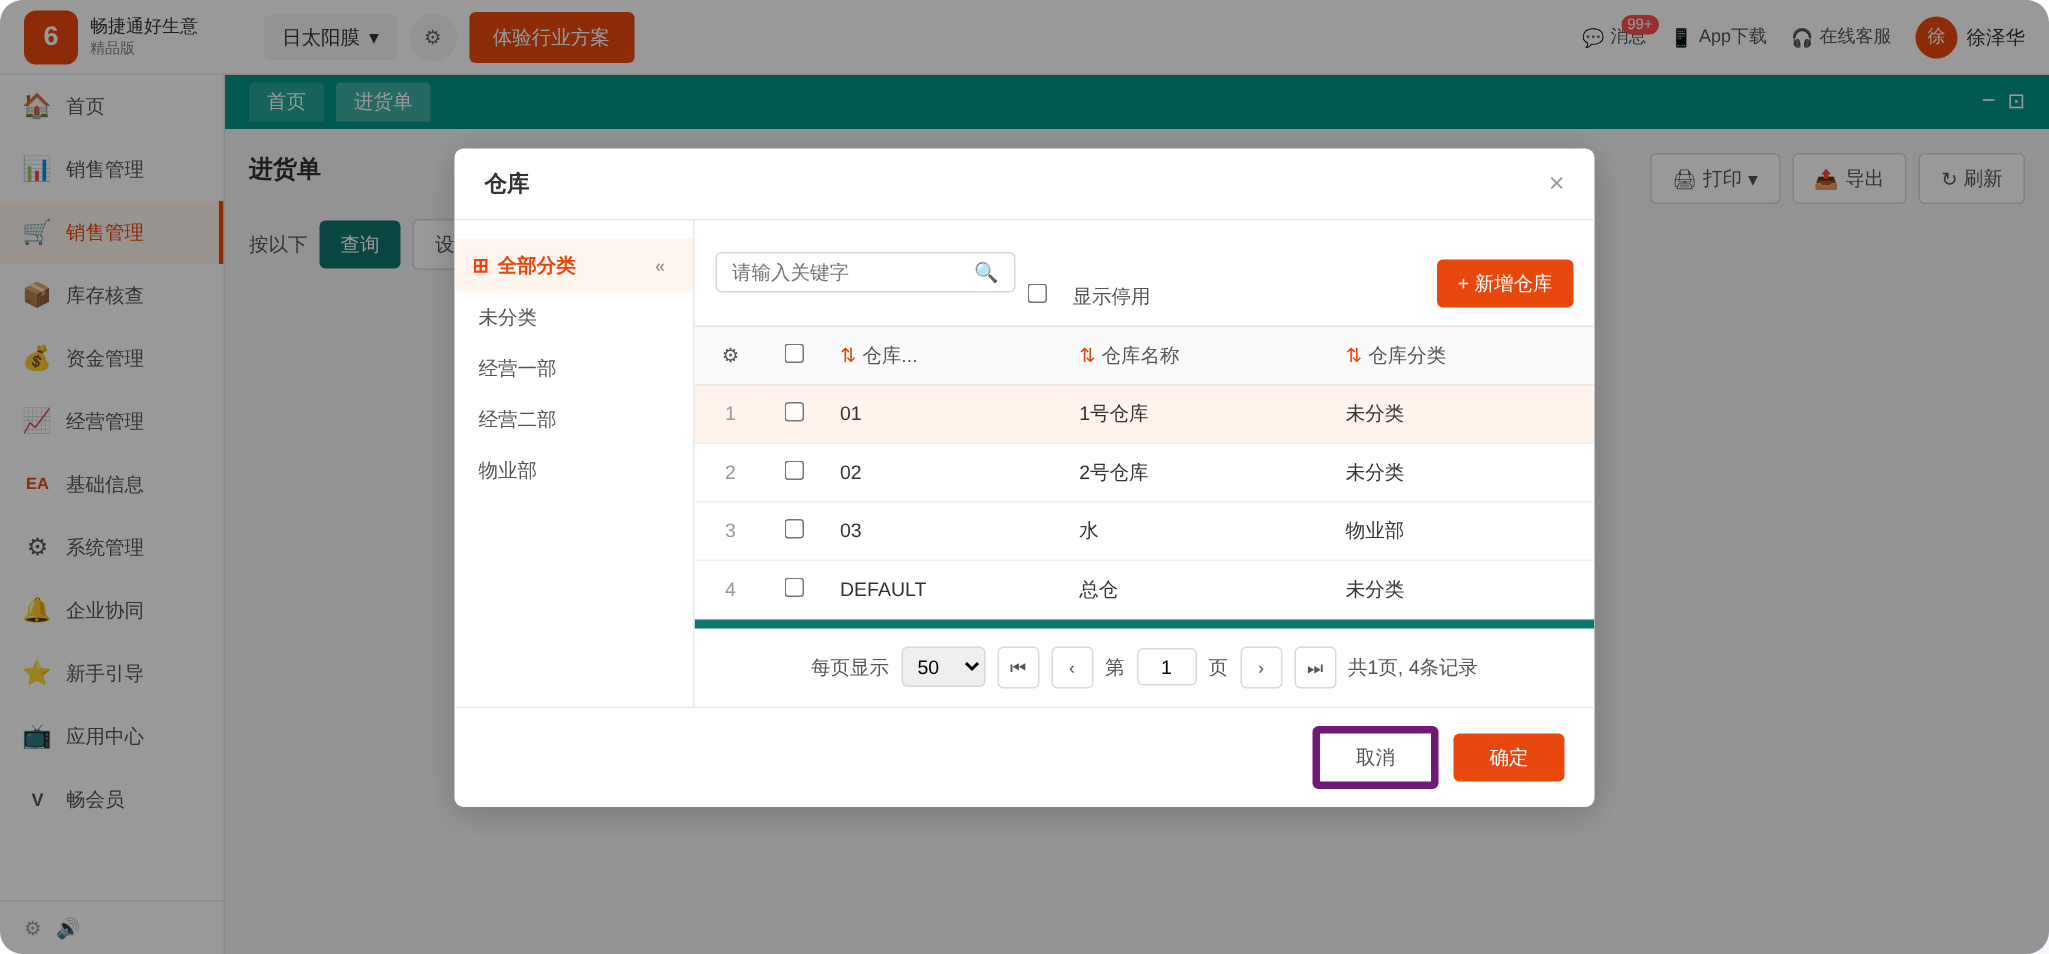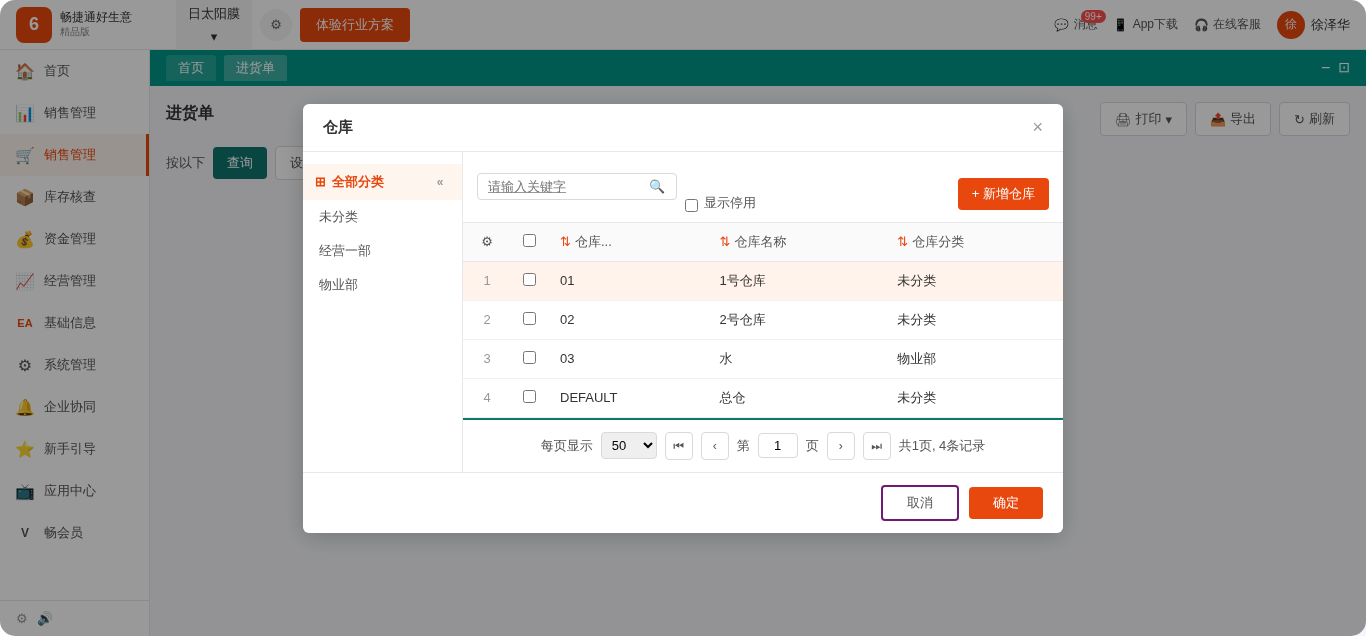--- a/index.html
+++ b/index.html
@@ -34,7 +34,7 @@
     .store-selector {
       display: flex; align-items: center; gap: 6px;
       background: #f5f5f5; border-radius: 4px;
-      padding: 6px 12px; cursor: pointer; margin-left: 10px; flex-direction: column;
+      padding: 6px 12px; cursor: pointer; margin-left: 10px;
     }
     .gear-btn {
       width: 32px; height: 32px; border-radius: 50%;

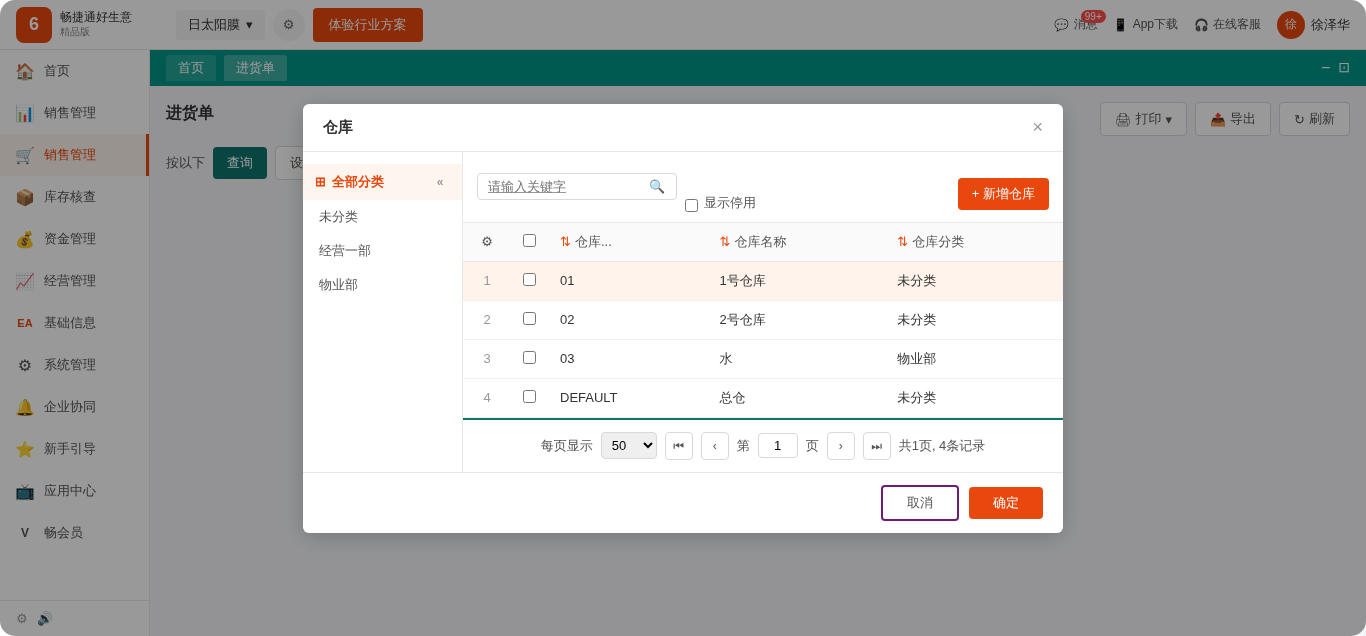--- a/index.html
+++ b/index.html
@@ -138,7 +138,7 @@
       display: flex; align-items: center; border: 1px solid #d9d9d9; border-radius: 4px;
       padding: 5px 10px; gap: 6px; width: 200px; background: #fff;
     }
-    .search-input input { border: none; outline: none; font-size: 13px; width: 100%; color: #999; text-decoration: underline; }
+    .search-input input { border: none; outline: none; font-size: 13px; width: 100%; color: #999; }
     .checkbox-label { display: flex; align-items: flex-end; gap: 6px; font-size: 13px; color: #555; cursor: pointer; margin-top: 32px; }
     .add-btn {
       margin-left: auto; background: #e8480e; color: #fff; border: none;

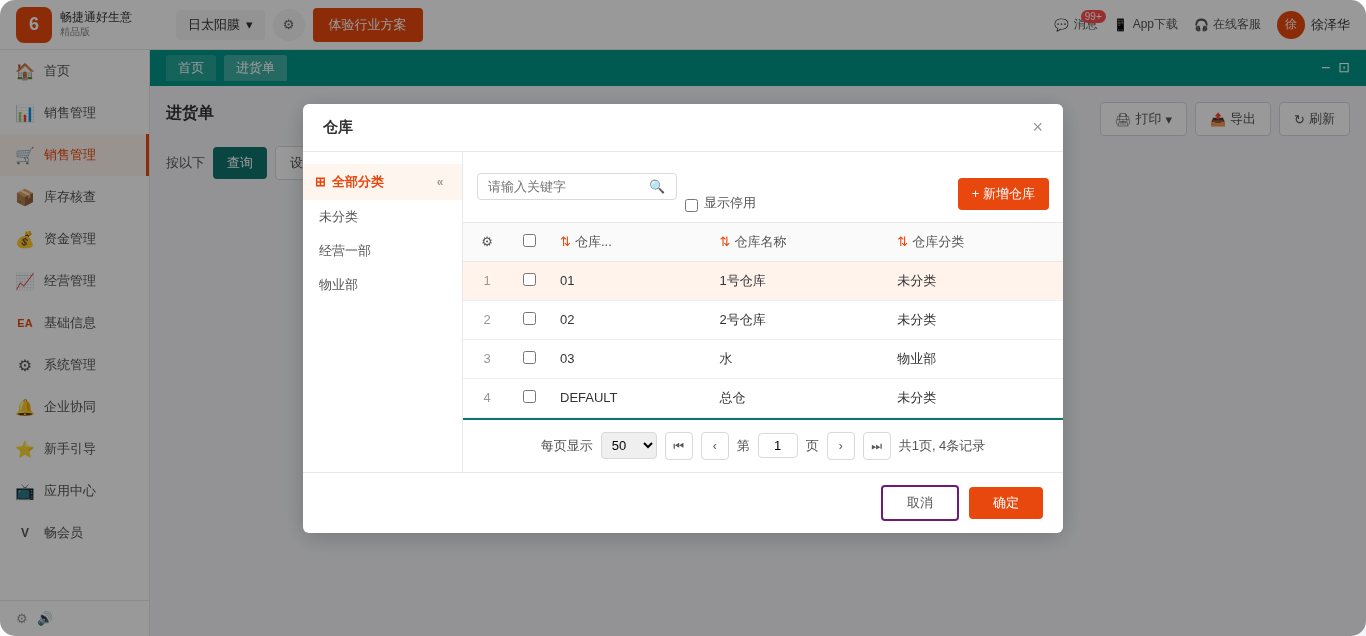--- a/index.html
+++ b/index.html
@@ -139,7 +139,7 @@
       padding: 5px 10px; gap: 6px; width: 200px; background: #fff;
     }
     .search-input input { border: none; outline: none; font-size: 13px; width: 100%; color: #999; }
-    .checkbox-label { display: flex; align-items: flex-end; gap: 6px; font-size: 13px; color: #555; cursor: pointer; margin-top: 32px; }
+    .checkbox-label { display: flex; align-items: flex-start; gap: 17px; font-size: 13px; color: #555; cursor: pointer; margin-top: 32px; }
     .add-btn {
       margin-left: auto; background: #e8480e; color: #fff; border: none;
       padding: 7px 14px; border-radius: 4px; cursor: pointer; font-size: 13px; white-space: nowrap; margin-top: 14px;

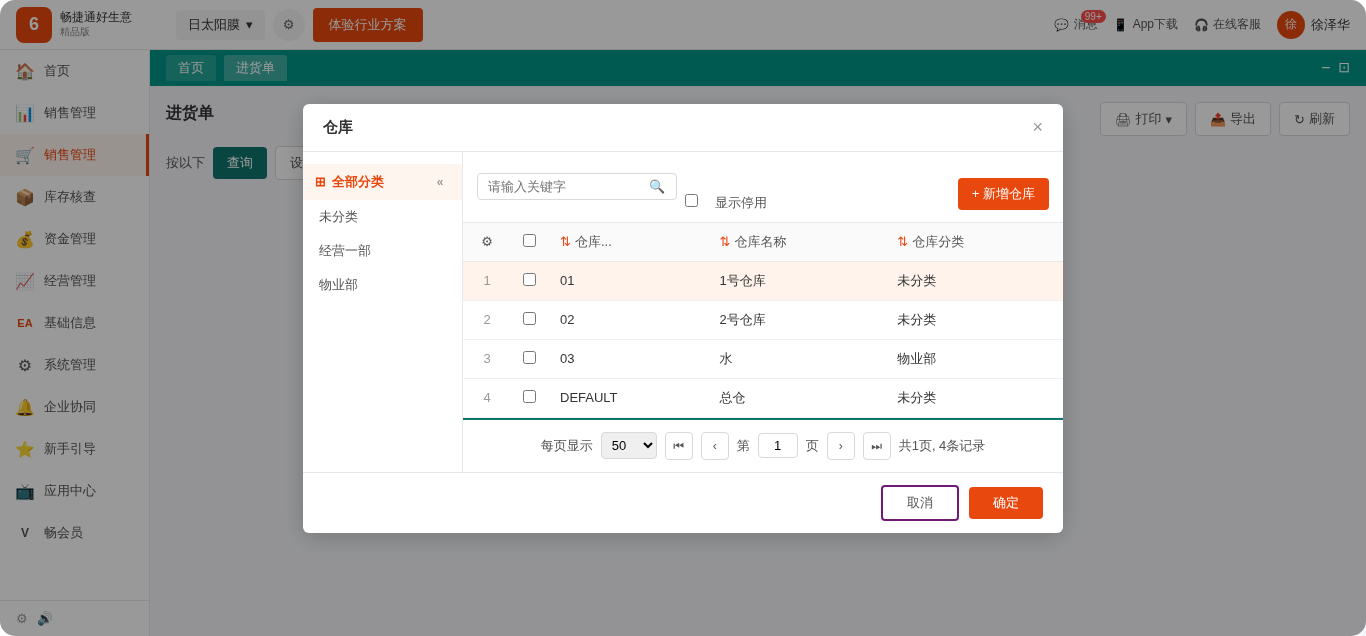--- a/index.html
+++ b/index.html
@@ -356,6 +356,7 @@
         </div>
         <div class="cat-item">未分类</div>
         <div class="cat-item">经营一部</div>
+        <div class="cat-item">经营二部</div>
         <div class="cat-item">物业部</div>
       </div>
 

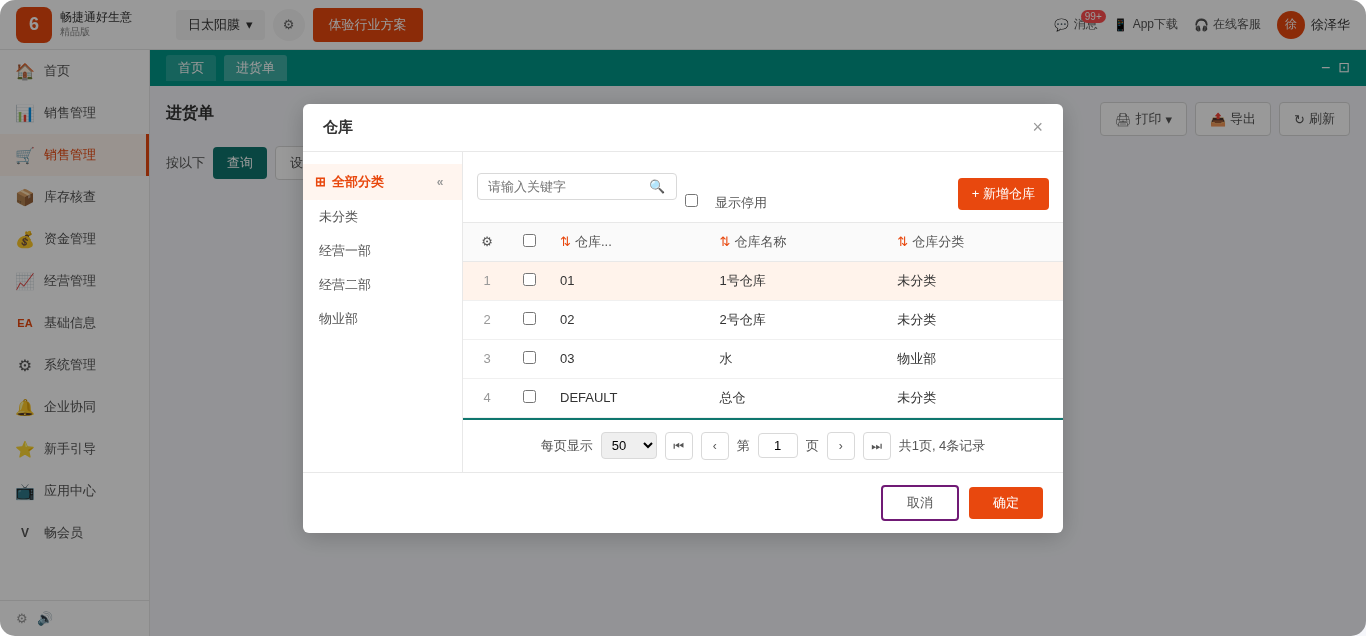--- a/index.html
+++ b/index.html
@@ -160,7 +160,7 @@
     
     .pagination {
       display: flex; align-items: center; justify-content: center; gap: 8px;
-      padding: 12px 16px; border-top: 2px solid #0f766e; font-size: 13px; color: #555;
+      padding: 12px 16px; border-top: 6px solid #0f766e; font-size: 13px; color: #555;
     }
     .page-select { border: 1px solid #d9d9d9; border-radius: 4px; padding: 4px 6px; font-size: 13px; }
     .page-btn { width: 28px; height: 28px; display: flex; align-items: center; justify-content: center; cursor: pointer; border: 1px solid #d9d9d9; border-radius: 4px; color: #555; font-size: 12px; }

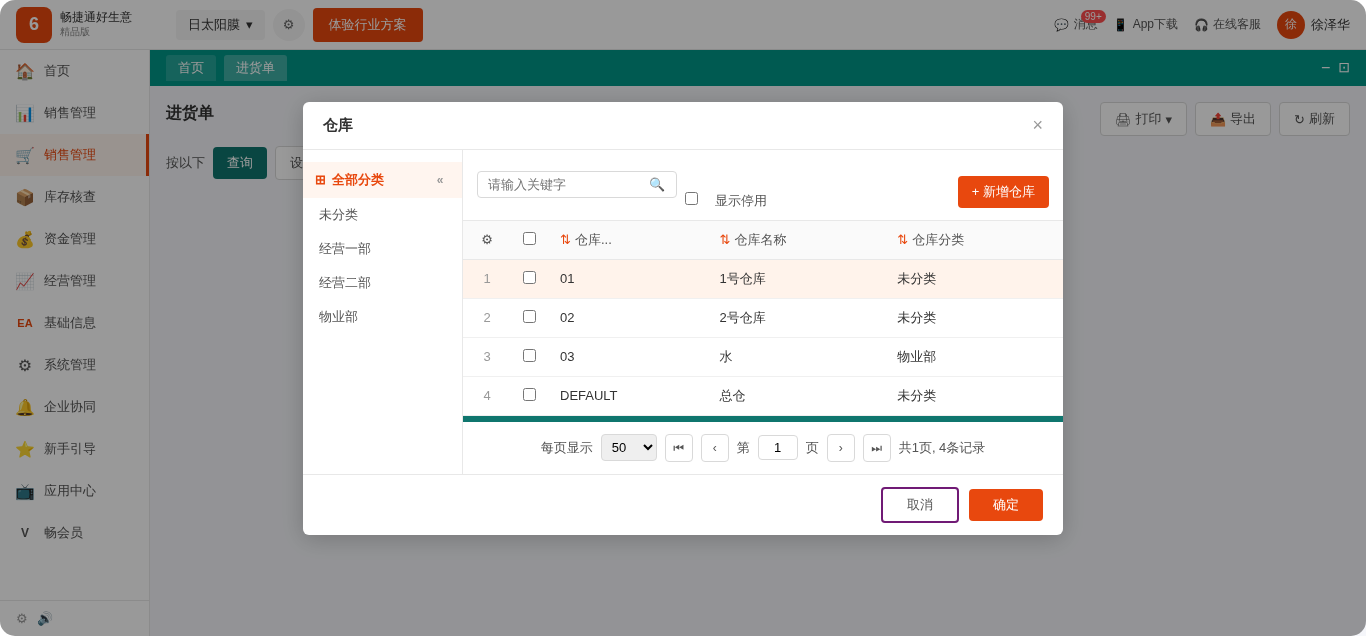--- a/index.html
+++ b/index.html
@@ -171,7 +171,7 @@
       display: flex; align-items: center; justify-content: flex-end; gap: 10px;
       padding: 12px 20px; border-top: 1px solid #e8e8e8;
     }
-    .btn-cancel { background: #fff; border: 2px solid #701a75; padding: 7px 24px; border-radius: 4px; cursor: pointer; font-size: 13px; color: #555; }
+    .btn-cancel { background: #fff; border: 5px solid #701a75; padding: 7px 24px; border-radius: 4px; cursor: pointer; font-size: 13px; color: #555; }
     .btn-confirm { background: #e8480e; color: #fff; border: none; padding: 7px 24px; border-radius: 4px; cursor: pointer; font-size: 13px; }
 
     .scroll-area { flex: 1; overflow-y: auto; }

